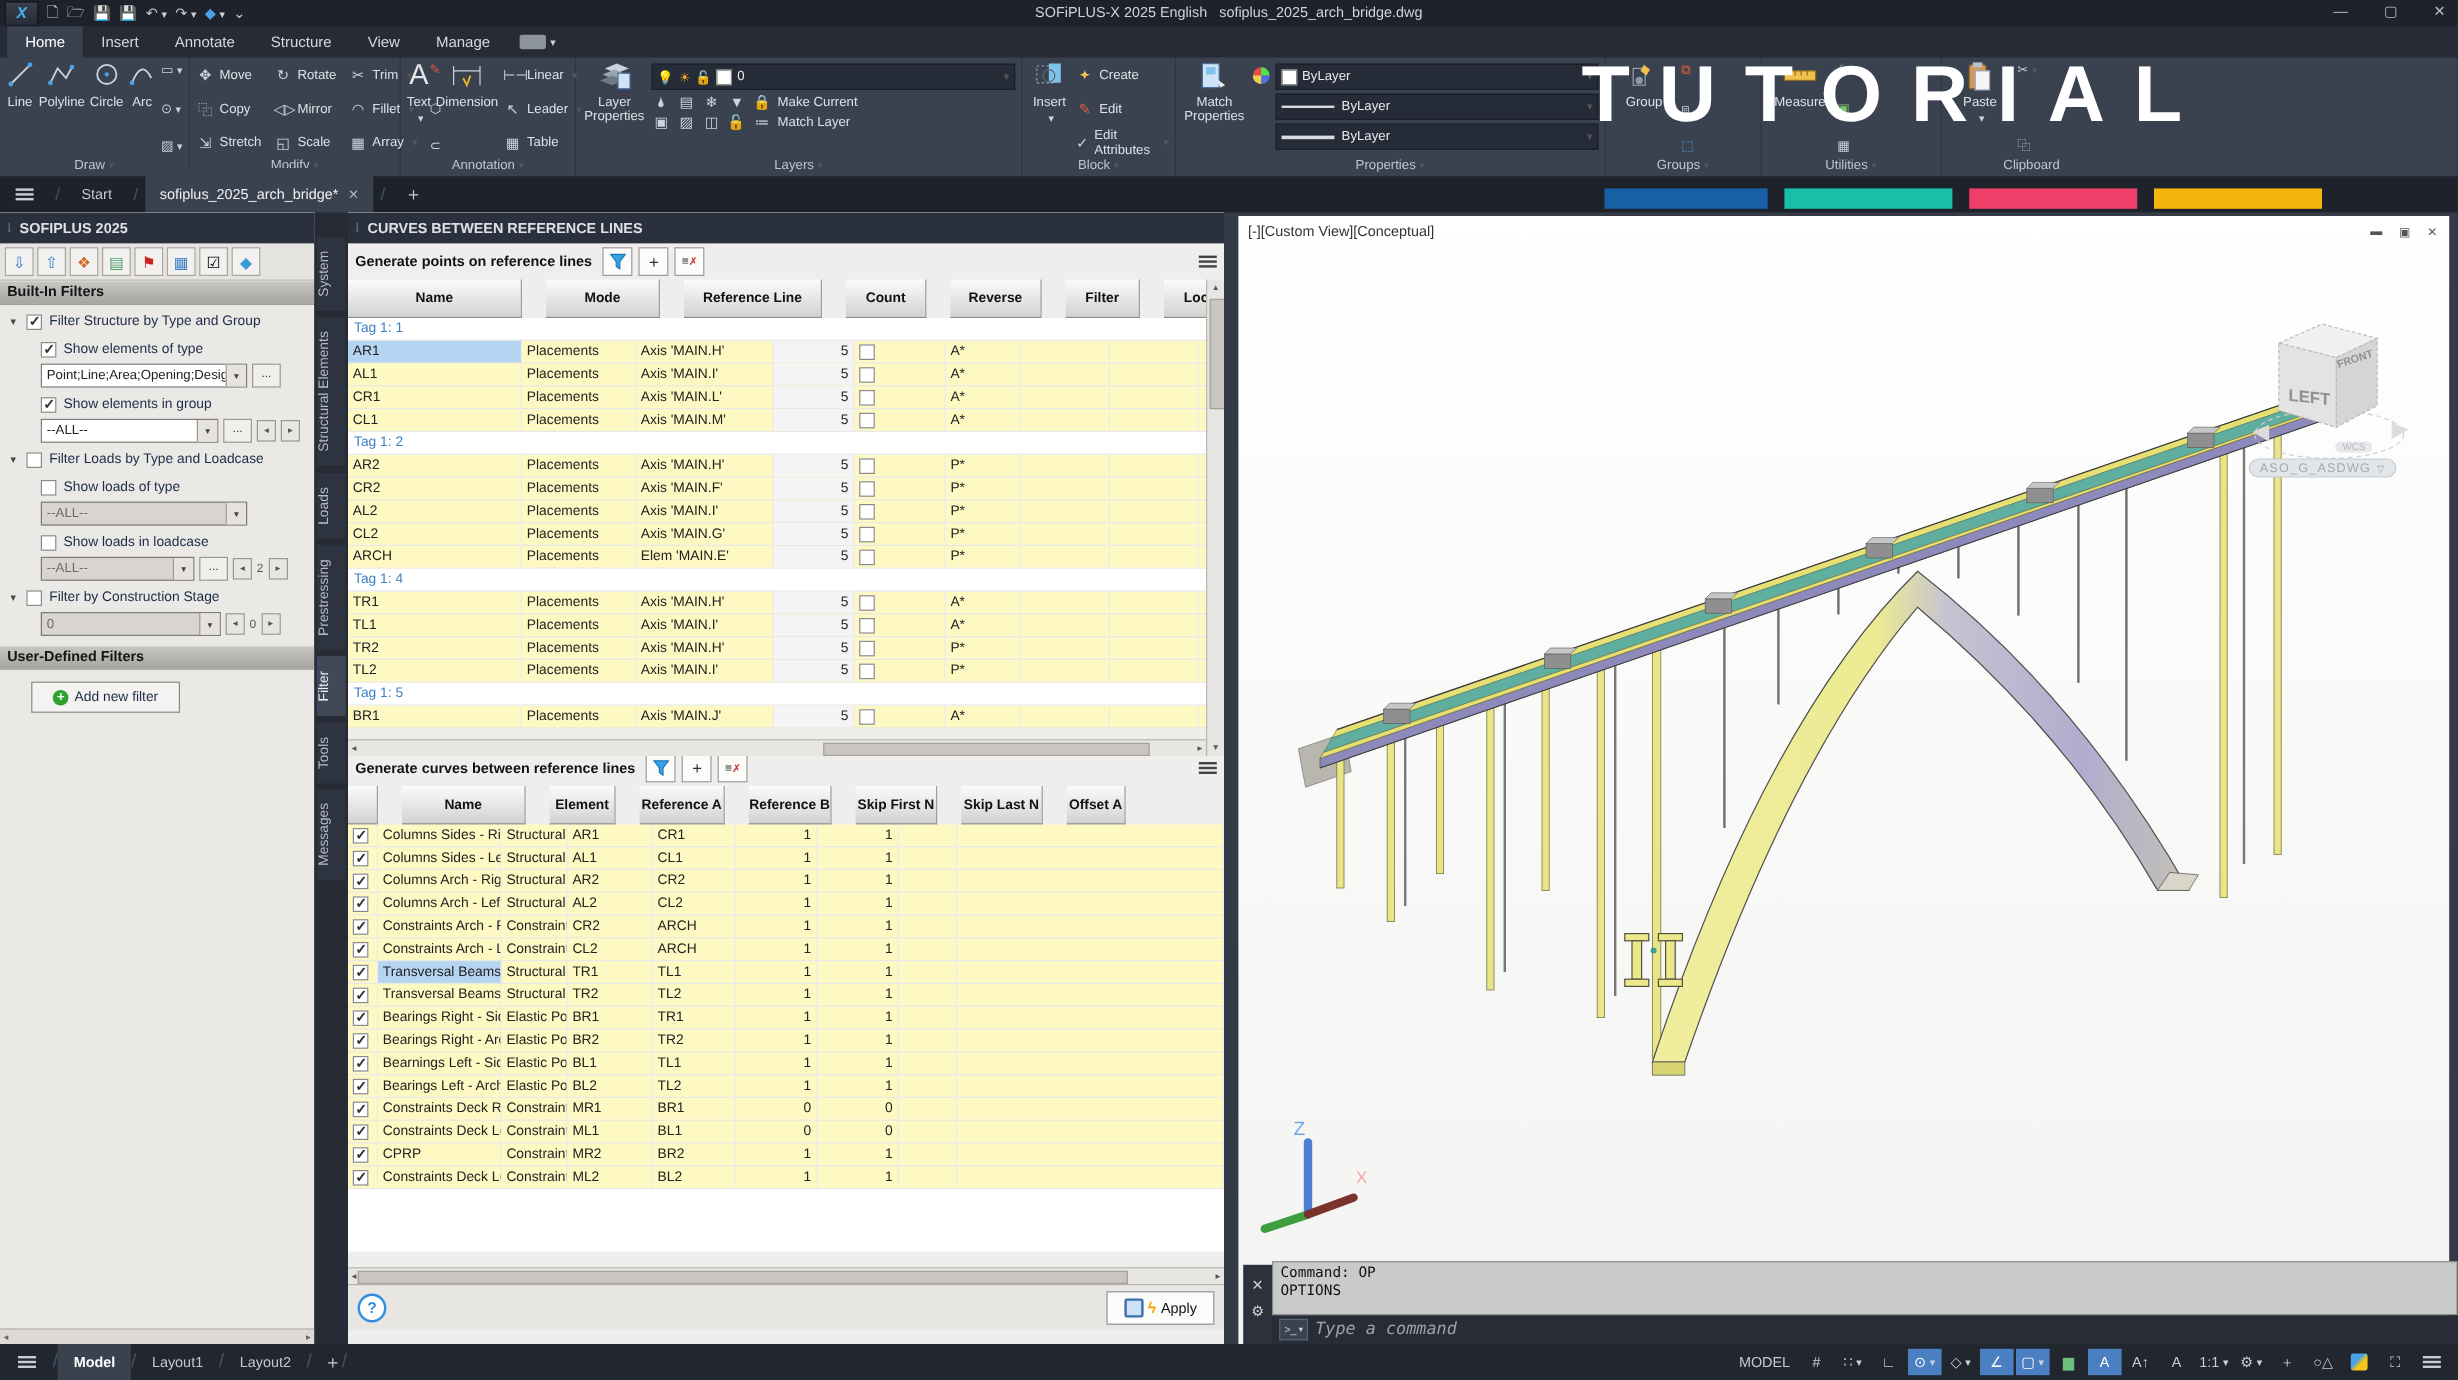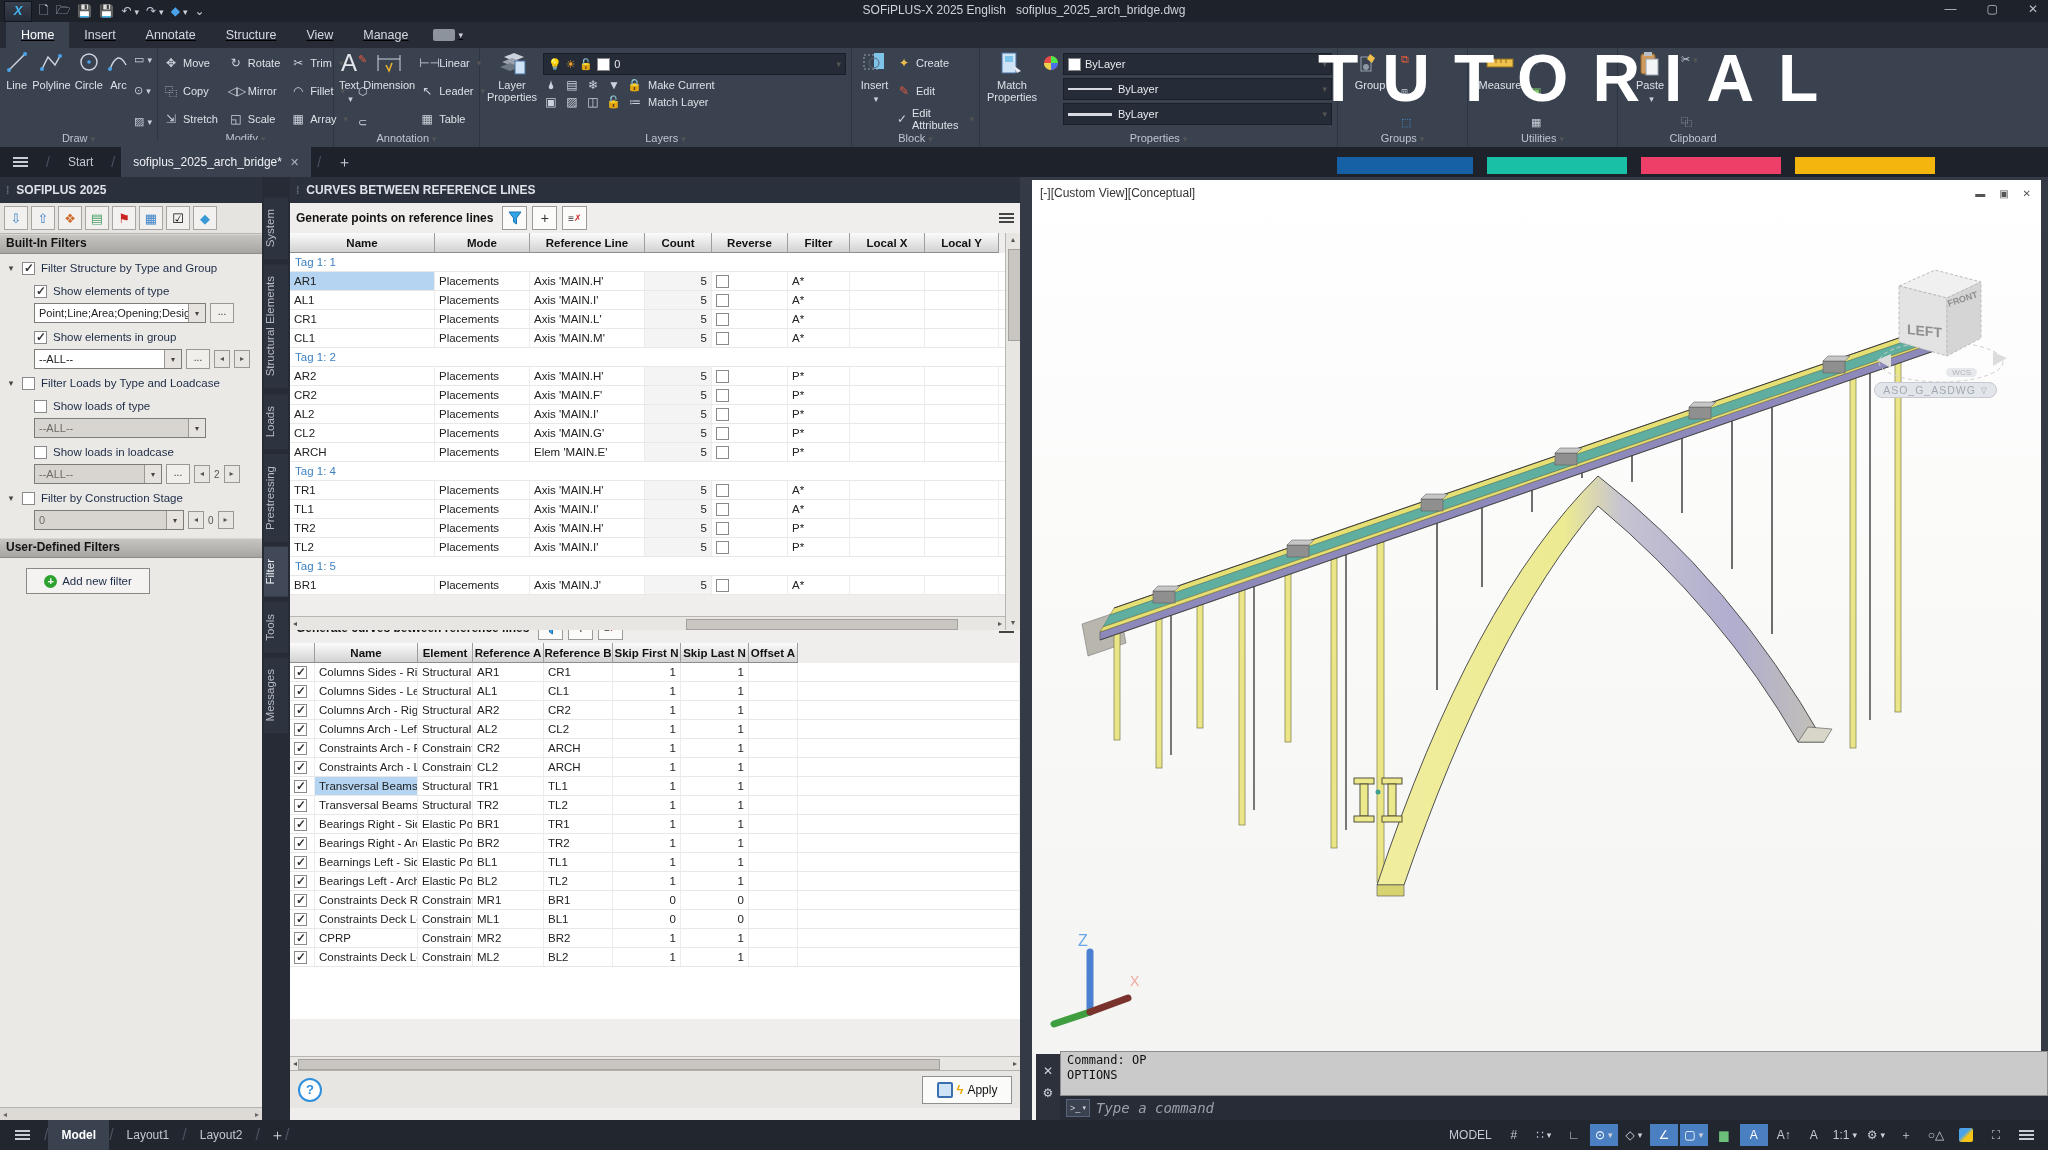--- a/index.html
+++ b/index.html
@@ -20,7 +20,7 @@
   #winctl{right:10px;top:2px;display:flex;gap:30px;font-size:12px;color:#b9bec6;}
 
   
-  #ribbontabs{left:0;top:22px;width:2048px;height:26px;background:#262b35;display:flex;align-items:stretch;padding-left:6px;box-sizing:border-box;text-decoration:underline;}
+  #ribbontabs{left:0;top:22px;width:2048px;height:26px;background:#262b35;display:flex;align-items:stretch;padding-left:6px;box-sizing:border-box;}
   .rtab{padding:0 15px;font-size:12.5px;color:#d4d8de;display:flex;align-items:center;}
   .rtab.active{background:#3a4250;color:#fff;}
   .rtab-extra{display:flex;align-items:center;margin-left:10px;}

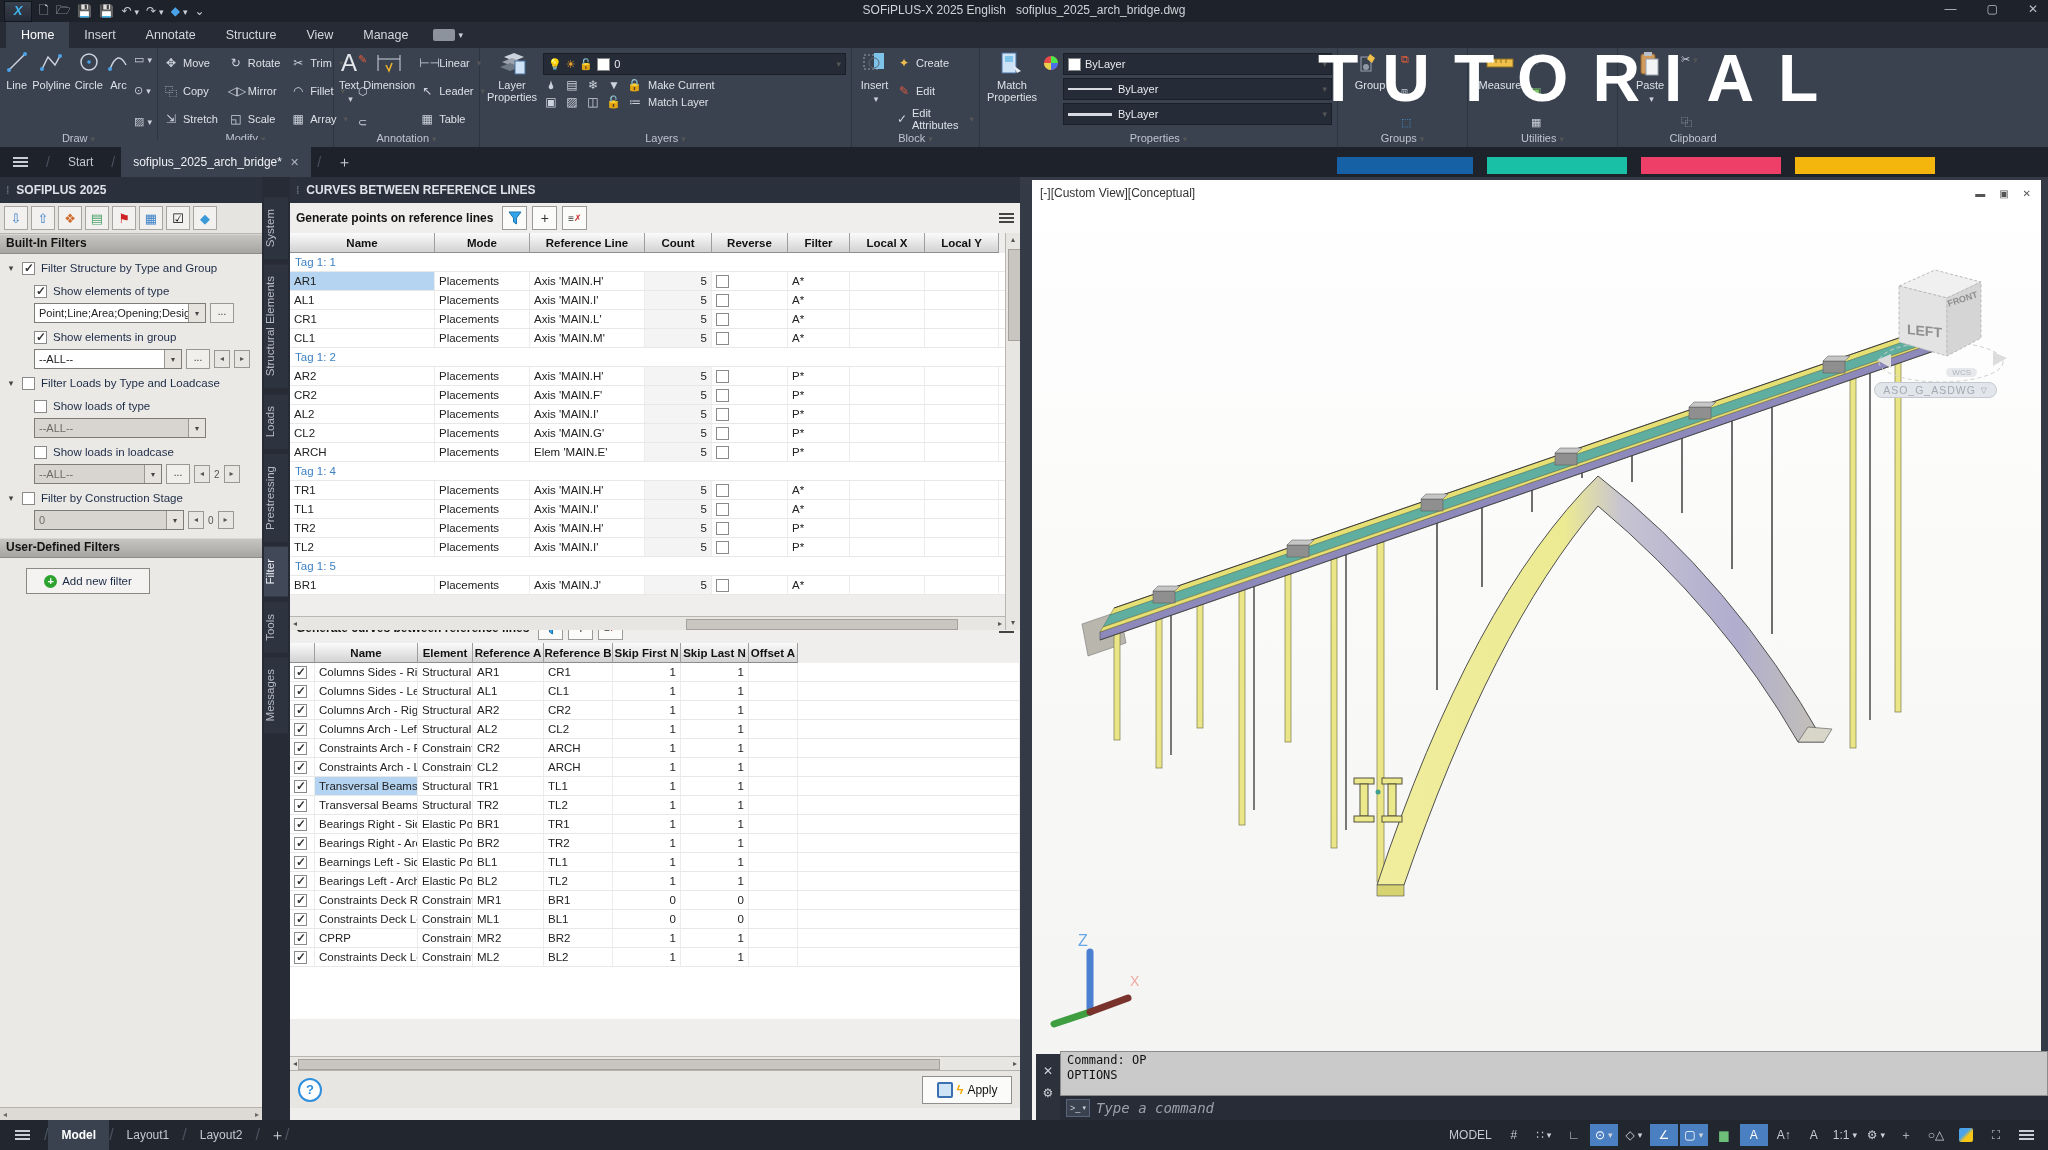--- a/index.html
+++ b/index.html
@@ -98,7 +98,7 @@
   .icobtn{width:25px;height:24px;background:#fbfbfa;border:1px solid #9a9a9a;box-sizing:border-box;display:flex;align-items:center;justify-content:center;font-size:14px;color:#333;}
   .sp{flex:1;}
   .tagrow,.t1row,.t2row{box-sizing:border-box;}
-  .thead{display:grid;height:20px;}
+  .thead{display:grid;height:32px;gap:20px;}
   .th{background:linear-gradient(#fbfbfb,#d2d2d2);border-right:1px solid #9e9e9e;border-bottom:1px solid #8d8d8d;
       font-size:11.5px;font-weight:bold;color:#111;display:flex;align-items:center;justify-content:center;box-sizing:border-box;}
   .tbody{background:#ffffff;}

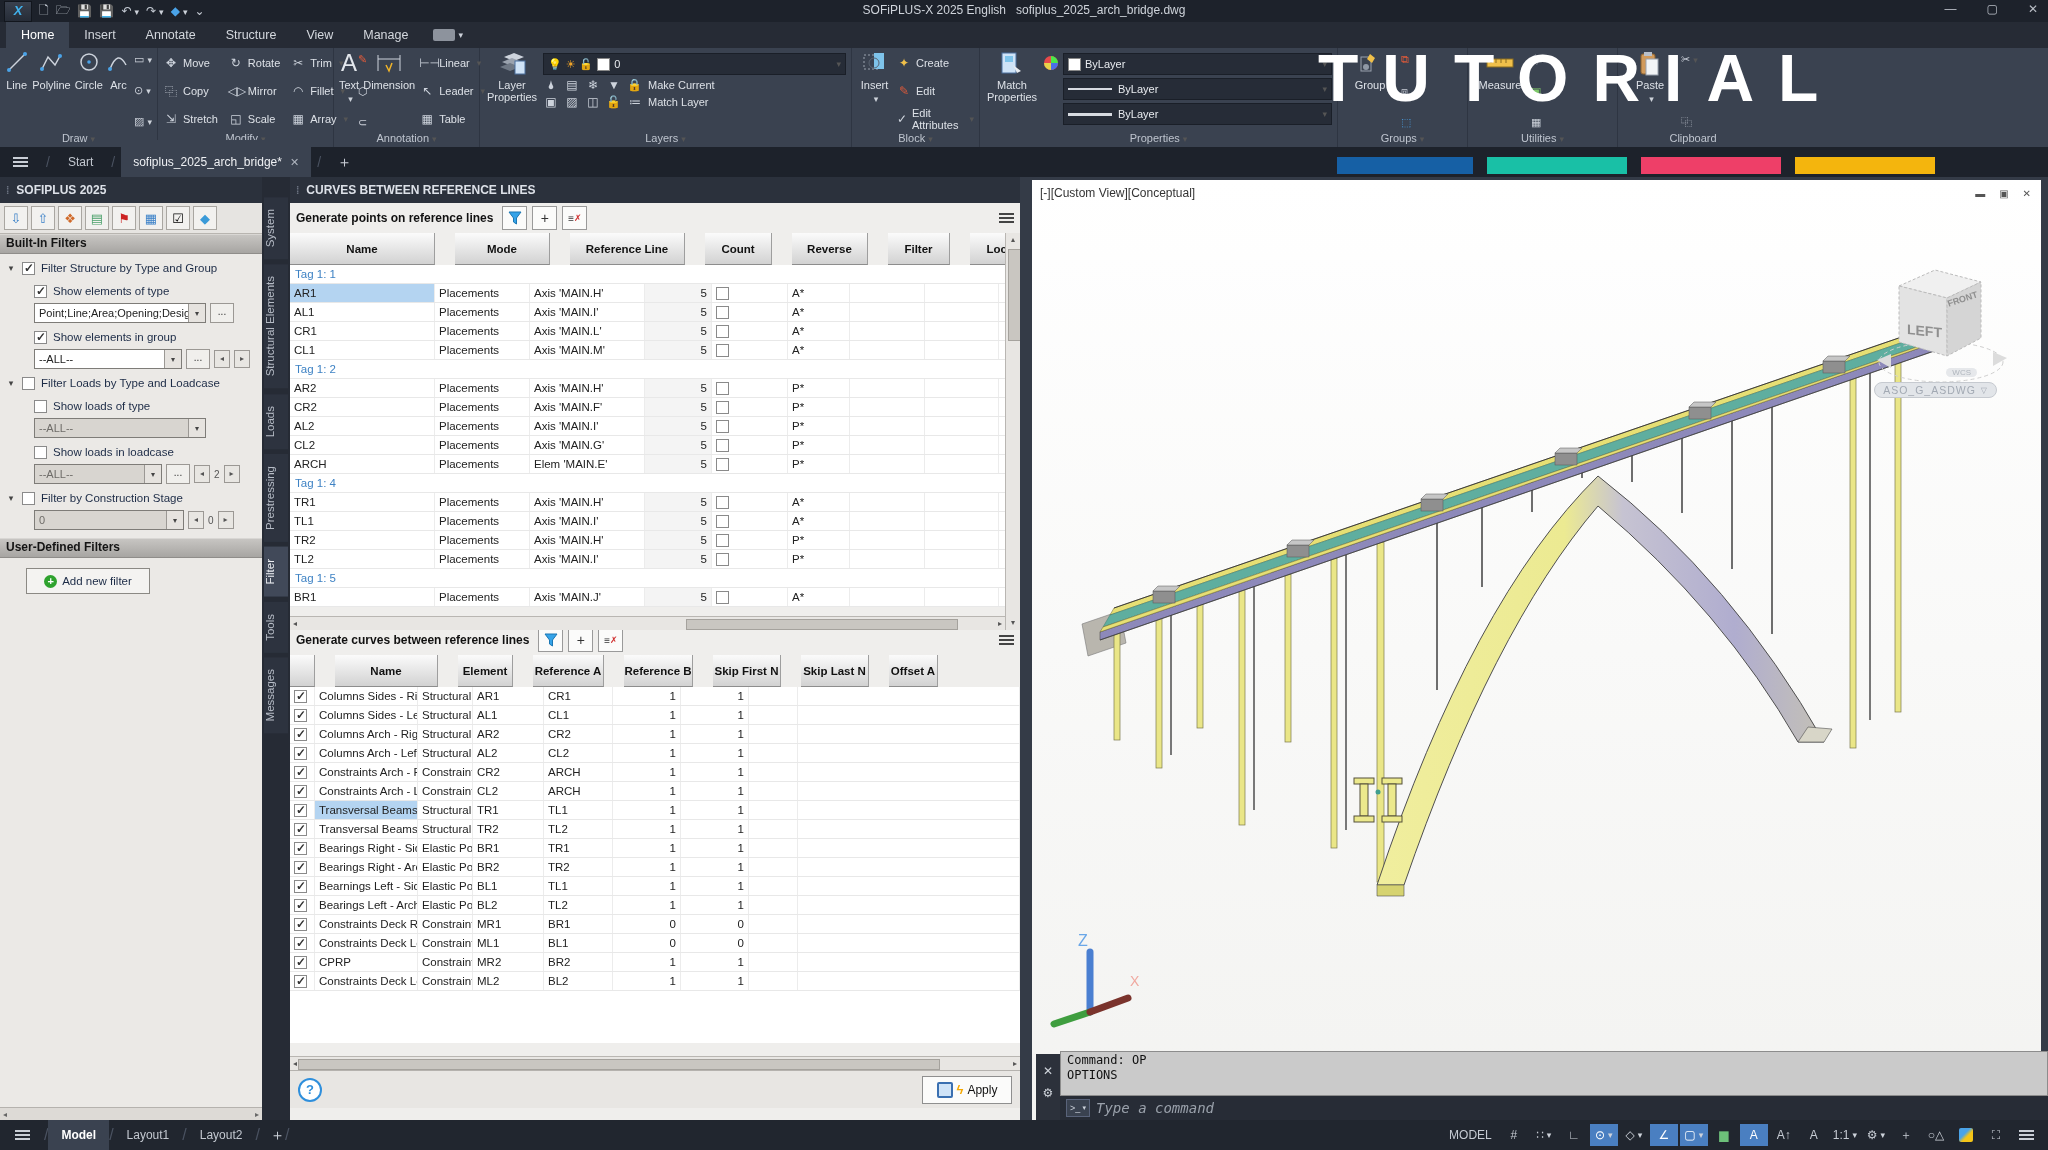--- a/index.html
+++ b/index.html
@@ -101,7 +101,7 @@
   .thead{display:grid;height:32px;gap:20px;}
   .th{background:linear-gradient(#fbfbfb,#d2d2d2);border-right:1px solid #9e9e9e;border-bottom:1px solid #8d8d8d;
       font-size:11.5px;font-weight:bold;color:#111;display:flex;align-items:center;justify-content:center;box-sizing:border-box;}
-  .tbody{background:#ffffff;}
+  .tbody{background:#fef9c3;}
   .t1row{display:grid;grid-template-columns:145px 95px 115px 67px 76px 62px 75px 74px;height:19px;border-bottom:1px solid #e8e8e8;}
   #thead1{grid-template-columns:145px 95px 115px 67px 76px 62px 75px 74px;}
   .t2row{display:grid;grid-template-columns:25px 103px 55px 71px 69px 68px 68px 49px 1fr;height:19px;border-bottom:1px solid #e8e8e8;}

